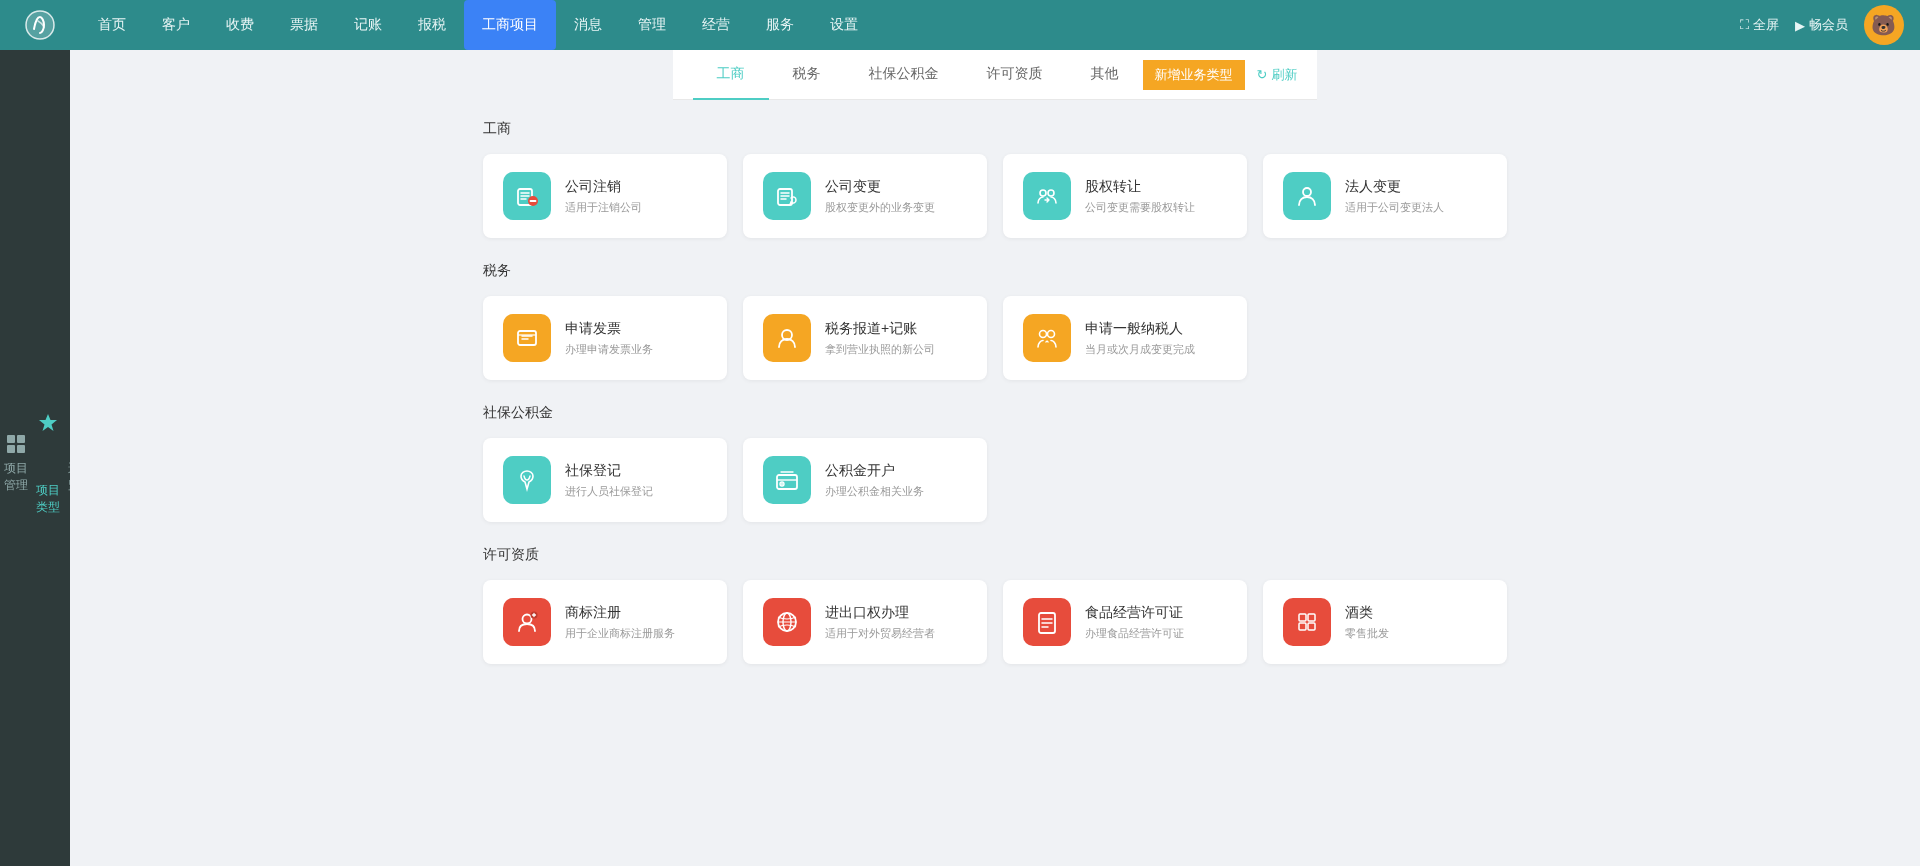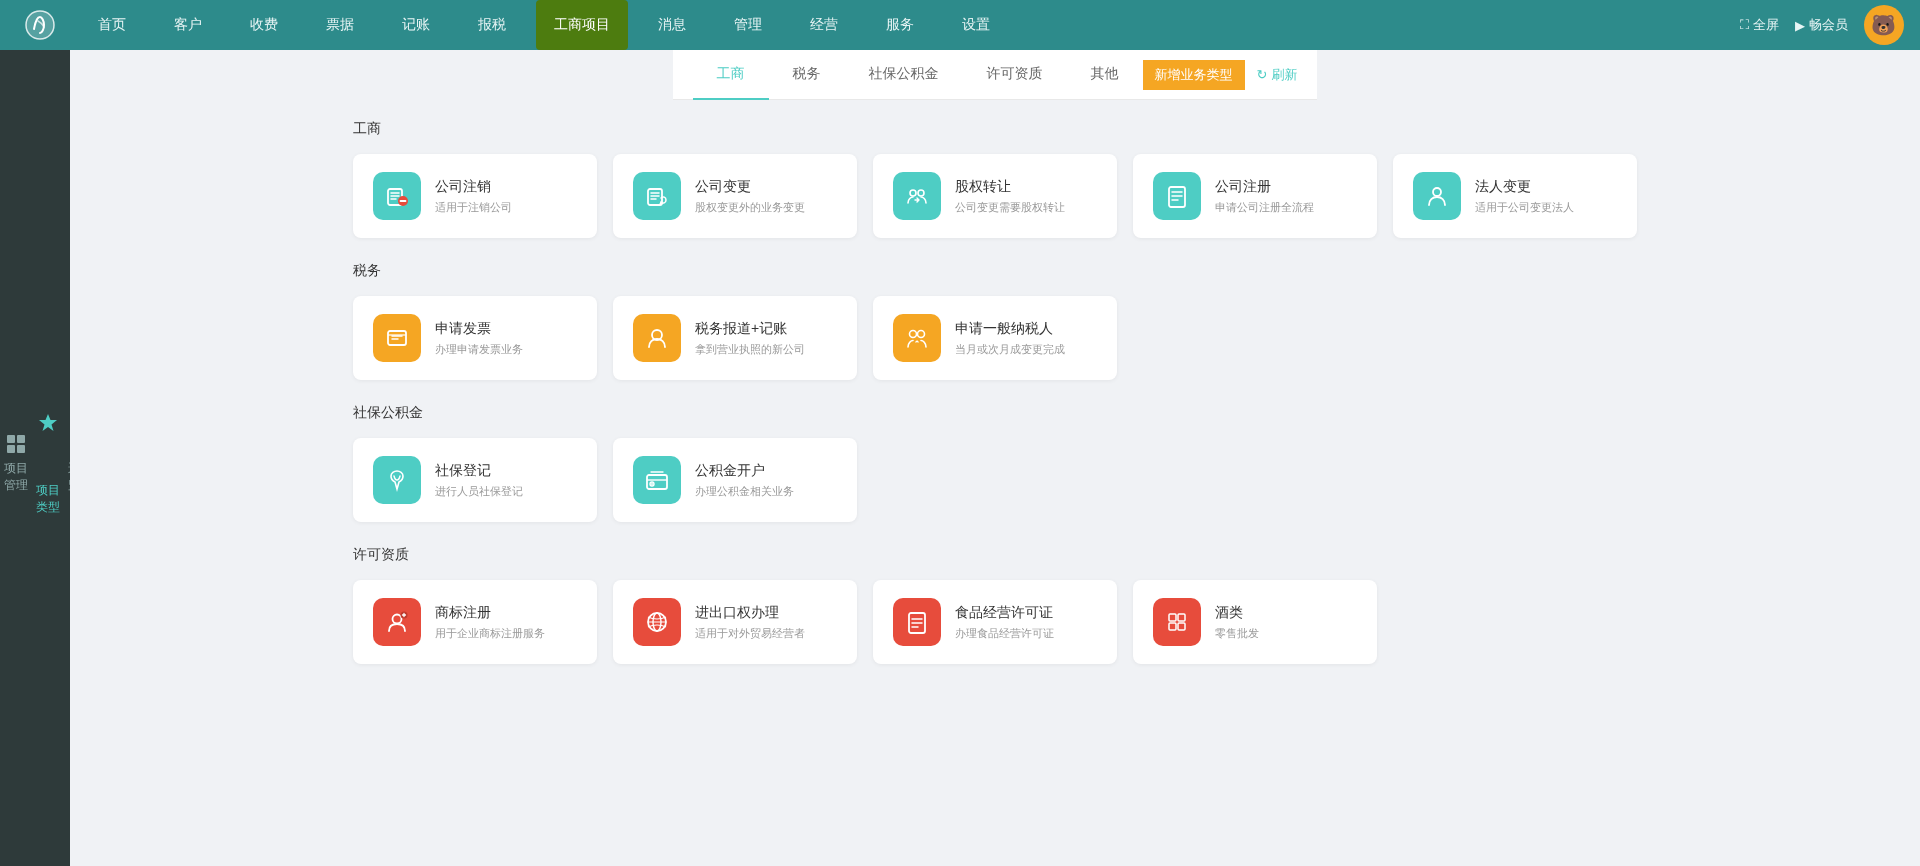--- a/index.html
+++ b/index.html
@@ -27,7 +27,7 @@
       display: flex;
       align-items: center;
       flex: 1;
-      gap: 12px;
+      gap: 0;
     }
     .nav-item {
       color: #e8f5f5;

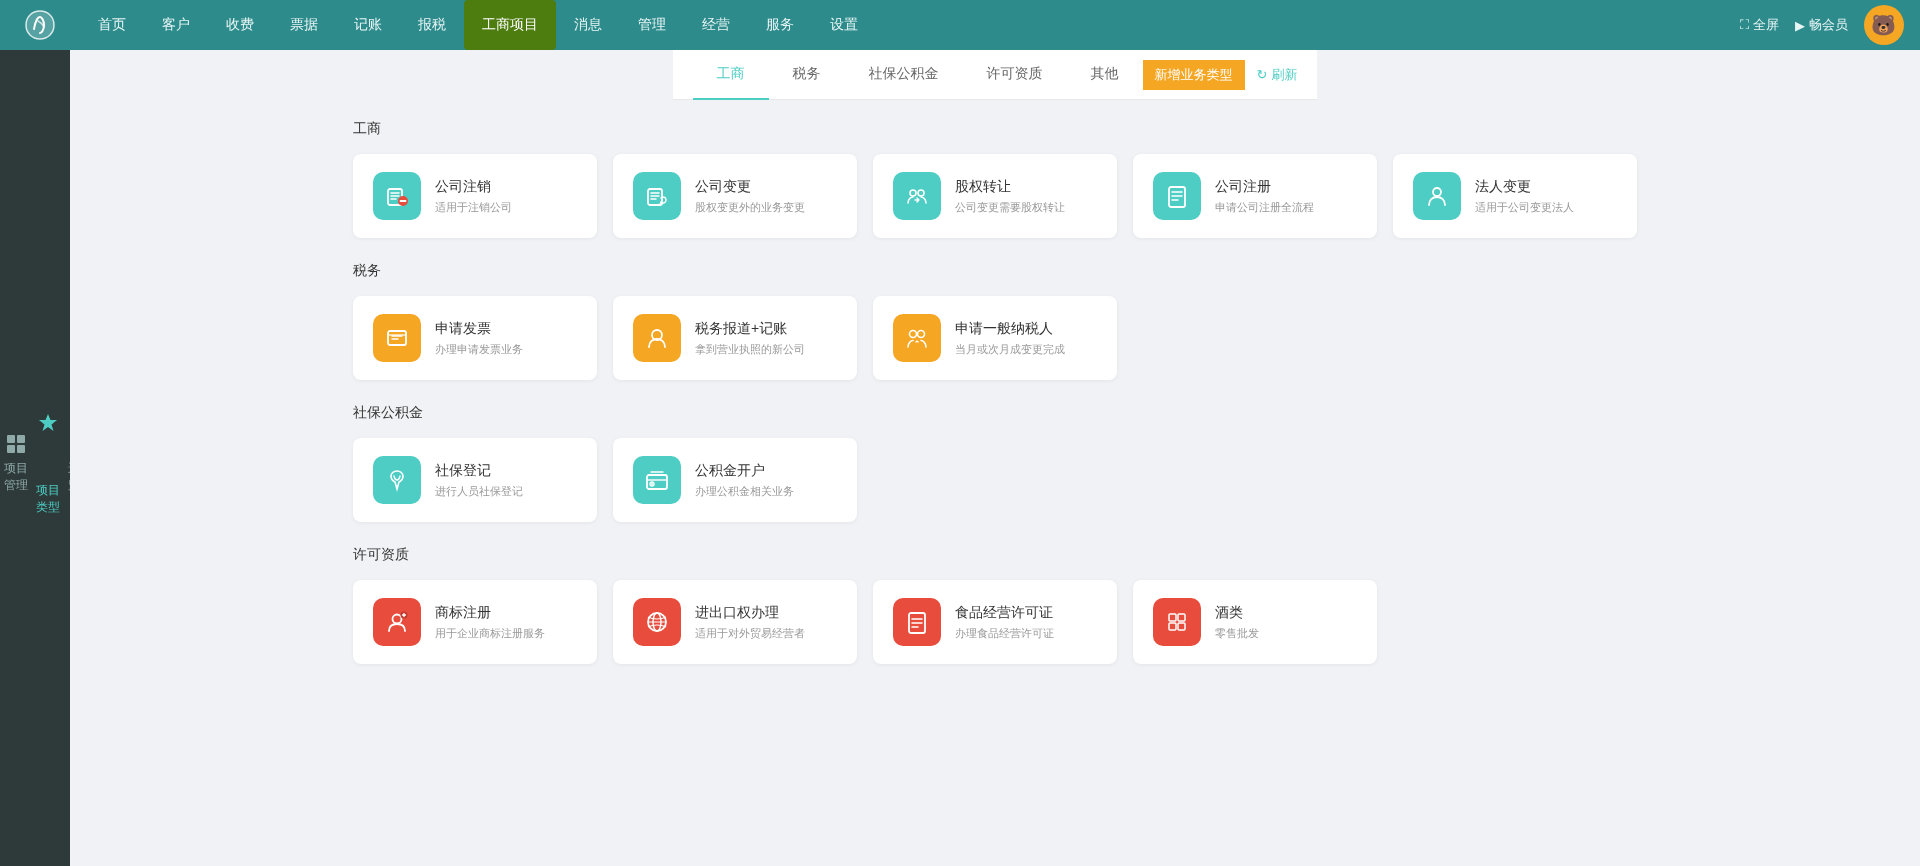--- a/index.html
+++ b/index.html
@@ -40,7 +40,7 @@
       white-space: nowrap;
     }
     .nav-item.active {
-      background: #4d7c0f;
+      background: #3b82f6;
       color: white;
       border-radius: 4px;
     }

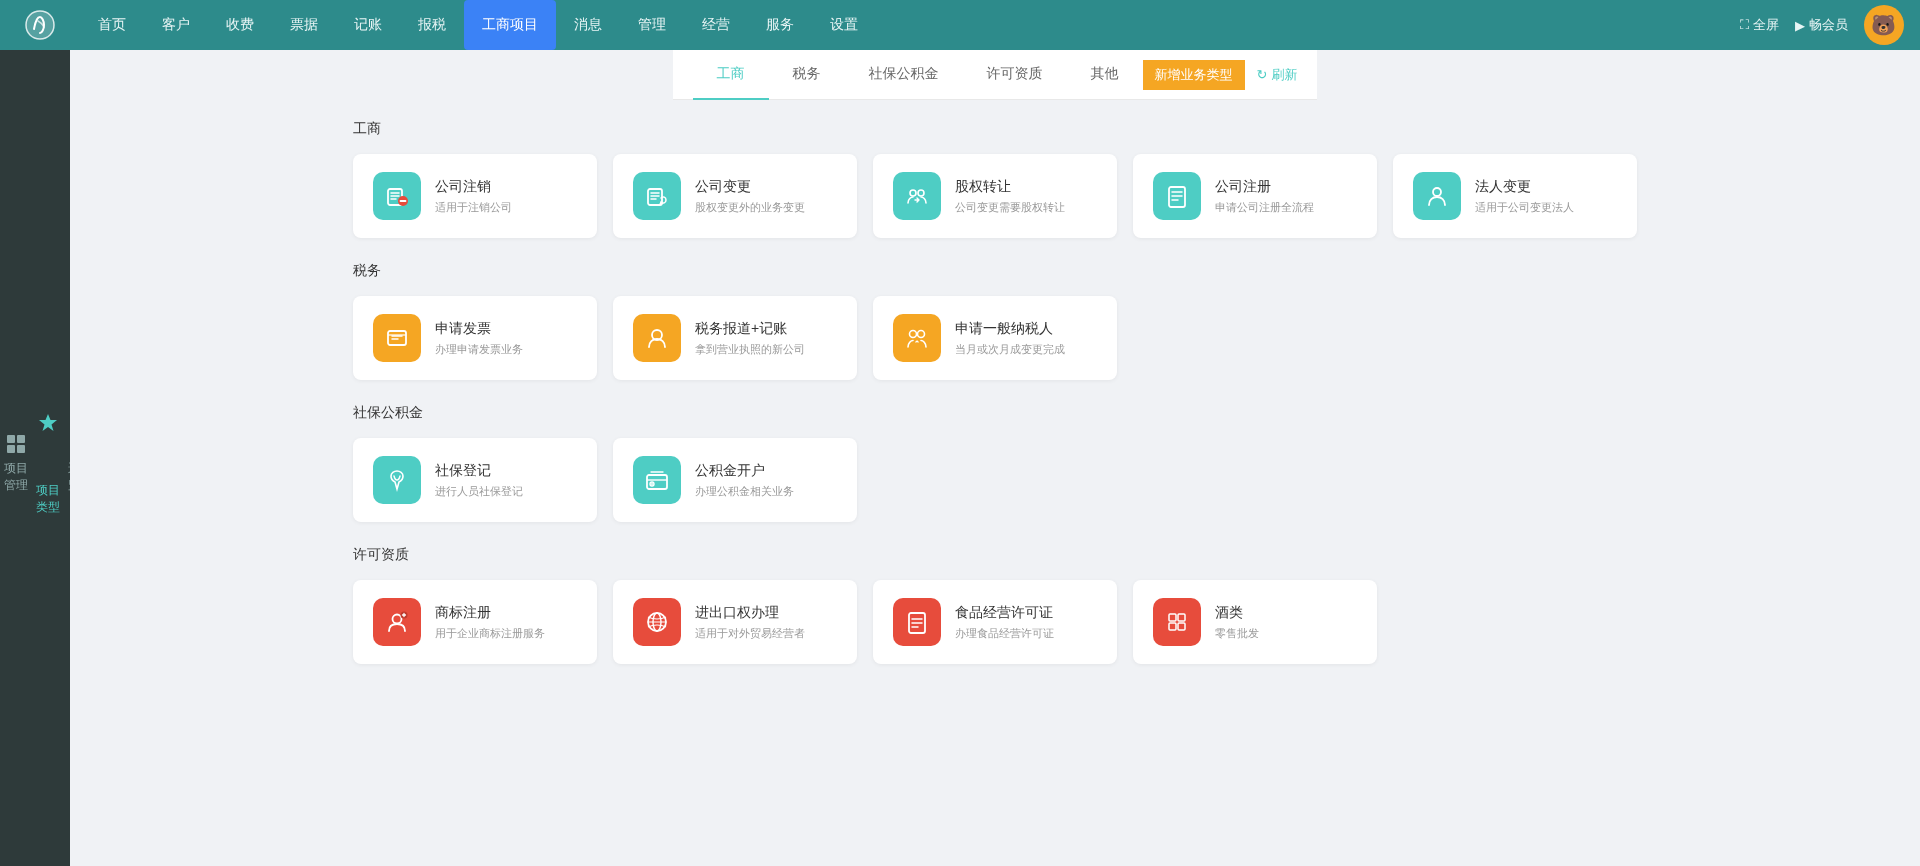--- a/index.html
+++ b/index.html
@@ -411,18 +411,6 @@
             </div>
           </div>
 
-          <div class="card">
-            <div class="card-icon icon-teal">
-              <svg width="26" height="26" viewBox="0 0 26 26" fill="none">
-                <rect x="5" y="4" width="16" height="20" rx="2" stroke="white" stroke-width="1.8" fill="none"></rect>
-                <path d="M8 9 L18 9 M8 13 L18 13 M8 17 L14 17" stroke="white" stroke-width="1.5" stroke-linecap="round"></path>
-              </svg>
-            </div>
-            <div class="card-text">
-              <div class="card-title">公司注册</div>
-              <div class="card-desc">申请公司注册全流程</div>
-            </div>
-          </div>
 
           <div class="card">
             <div class="card-icon icon-teal">

